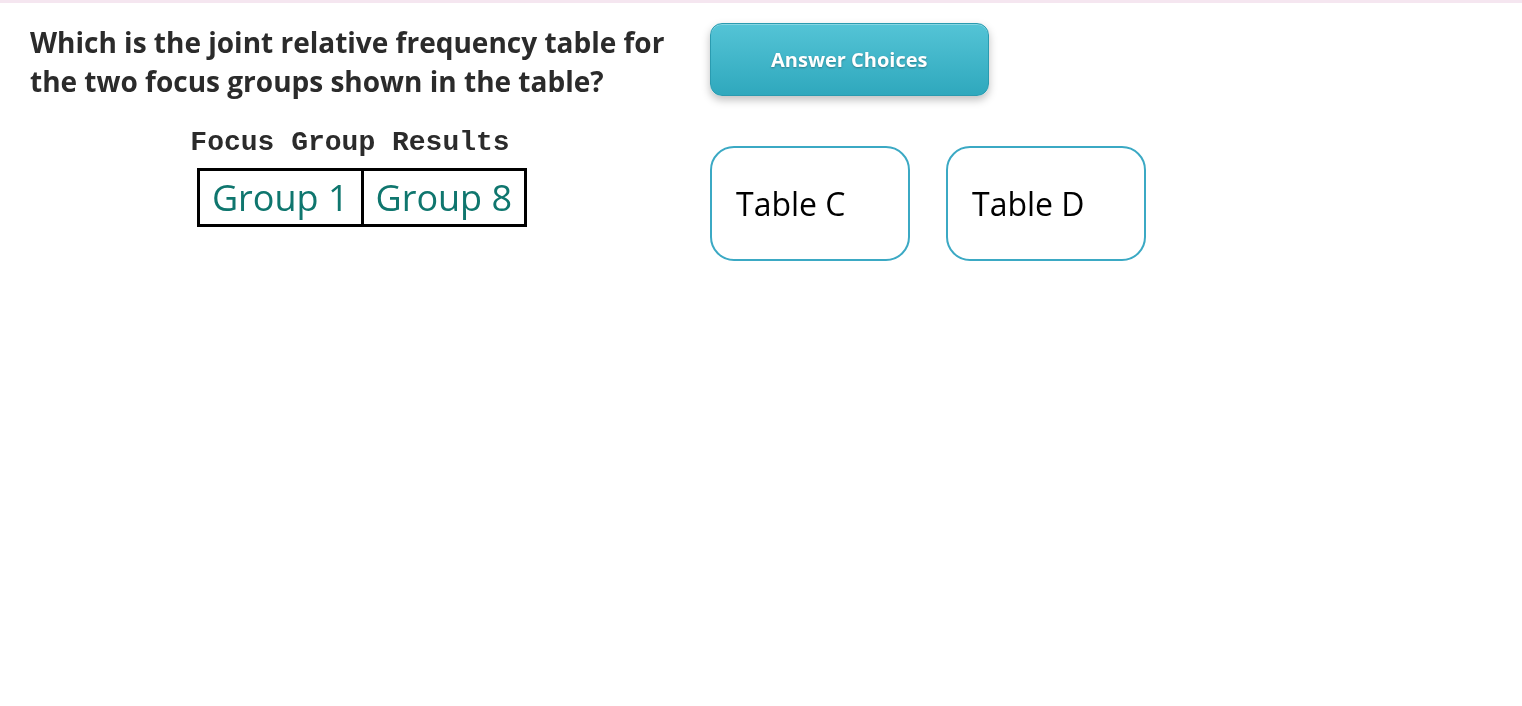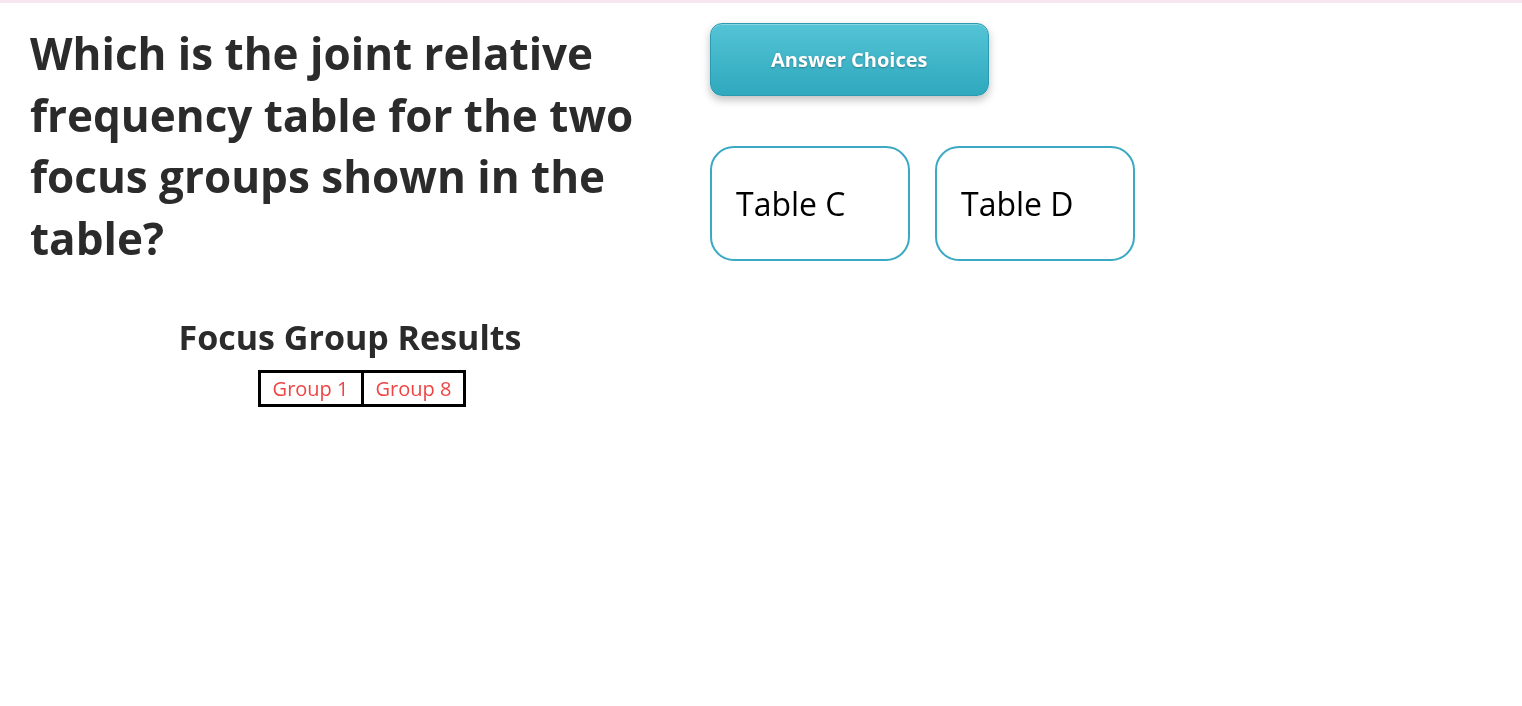--- a/index.html
+++ b/index.html
@@ -28,11 +28,11 @@
       padding-left: 10px;
     }
     .question {
-      font-size: 44px;
+      font-size: 28px;
       font-weight: 700;
       color: #2b2b2b;
       line-height: 1.4;
-      margin-bottom: 45px;
+      margin-bottom: 26px;
     }
     .table-title {
       font-size: 34px;

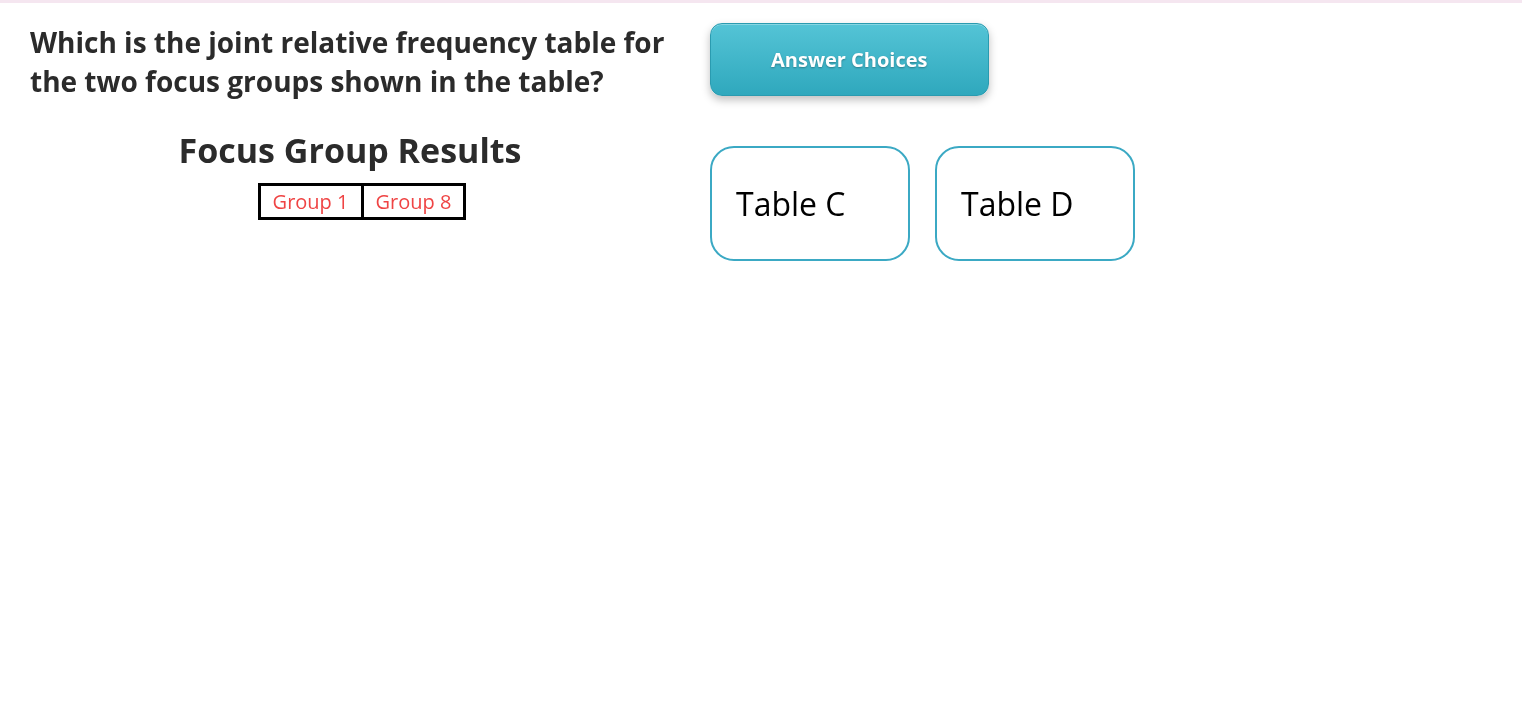--- a/index.html
+++ b/index.html
@@ -35,11 +35,12 @@
       margin-bottom: 26px;
     }
     .table-title {
-      font-size: 34px;
+      font-size: 28px;
       font-weight: 700;
       color: #2b2b2b;
       text-align: center;
       margin-bottom: 10px;
+      font-family: Liberation Mono, monospace;
     }
     .data-table-wrap {
       display: flex;

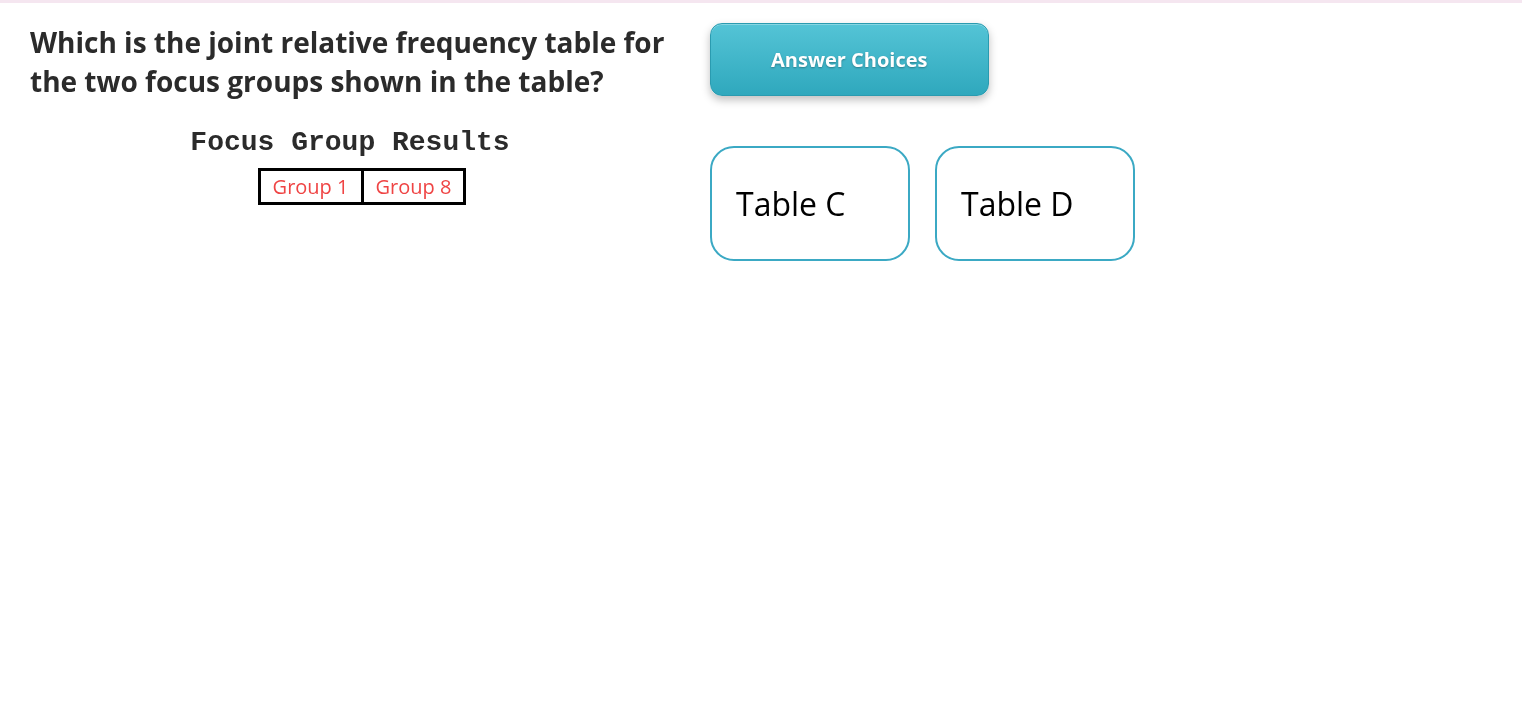--- a/index.html
+++ b/index.html
@@ -48,8 +48,8 @@
     }
     table.data-table {
       border-collapse: collapse;
-      font-size: 20px;
-      color: #ef4444;
+      font-size: 36px;
+      color: #0f766e;
     }
     table.data-table th,
     table.data-table td {

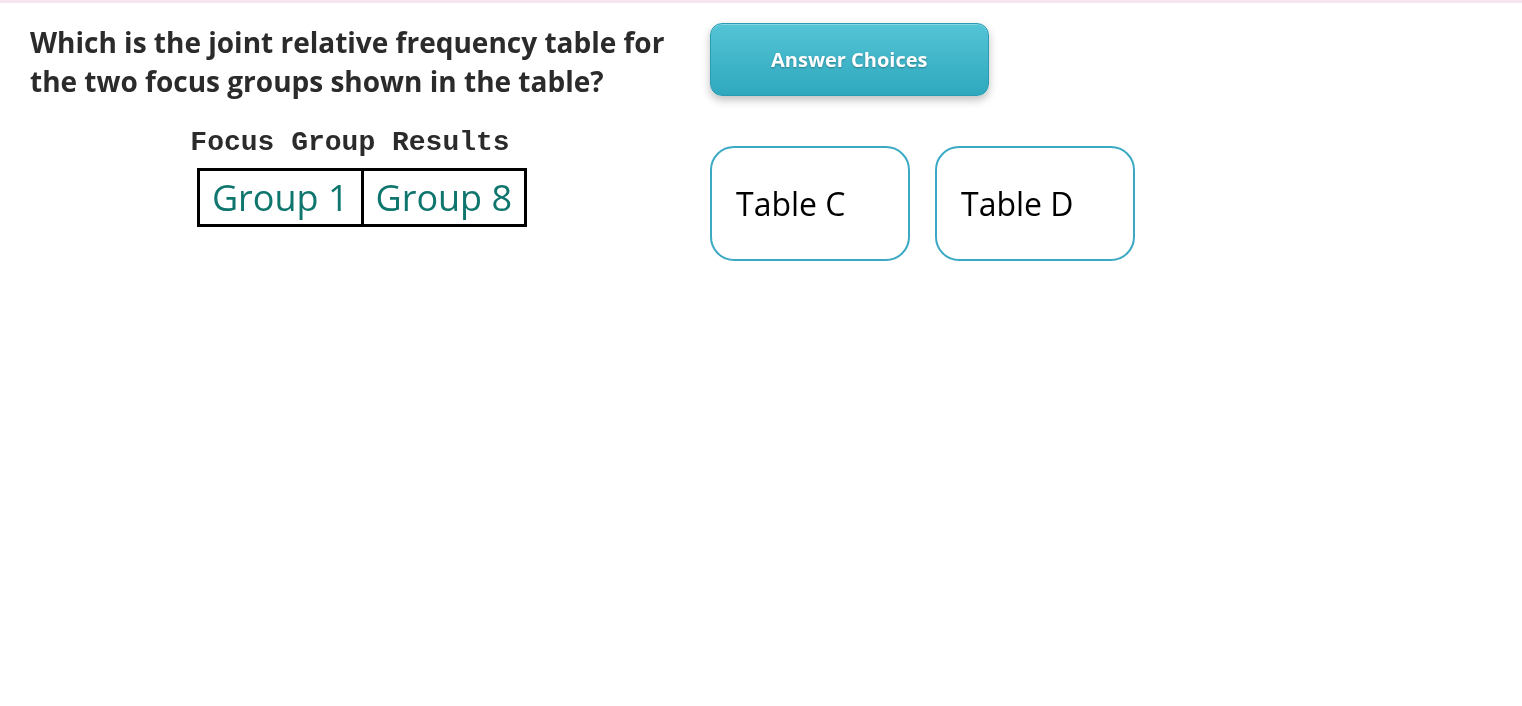--- a/index.html
+++ b/index.html
@@ -86,7 +86,7 @@
       display: grid;
       grid-template-columns: repeat(2, 200px);
       grid-template-rows: repeat(2, 115px);
-      gap: 25px;
+      gap: 36px;
       padding-left: 10px;
     }
     .choice-card {

